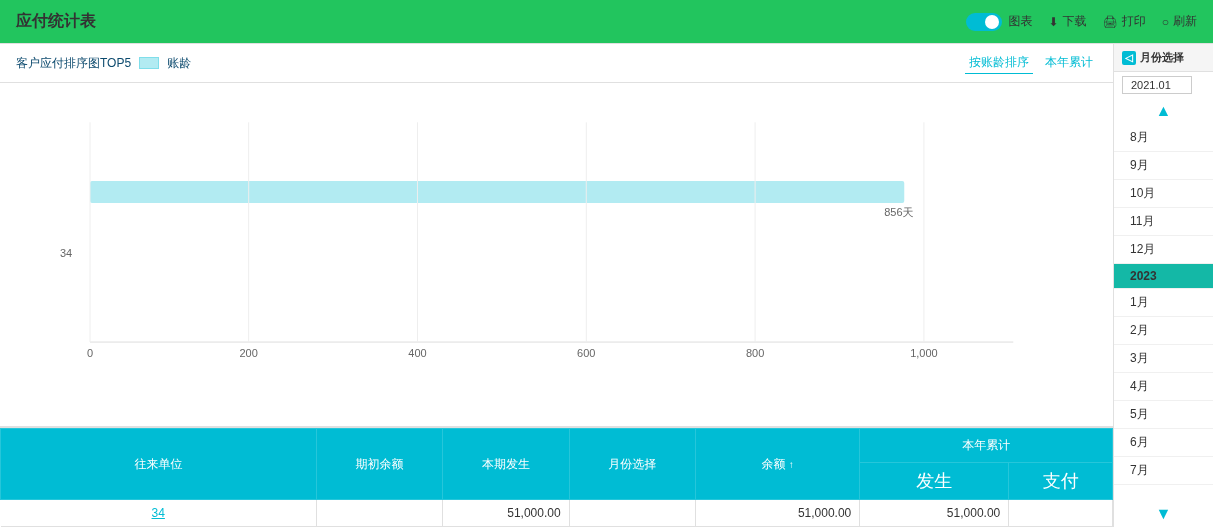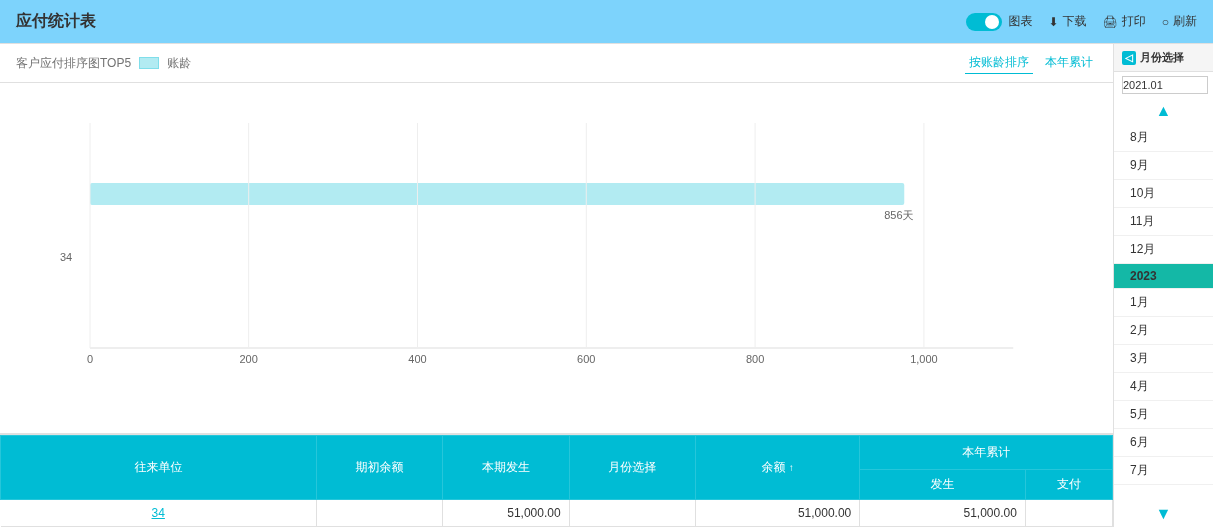--- a/index.html
+++ b/index.html
@@ -8,7 +8,7 @@
     .main-container { display: flex; flex-direction: column; height: 527px; background: #f0f2f5; }
 
     
-    .header { display: flex; align-items: center; justify-content: space-between; background: #7dd3fc; padding: 8px 16px; border-bottom: 1px solid #e0e0e0; height: 44px; }
+    .header { display: flex; align-items: center; justify-content: space-between; background: #22c55e; padding: 8px 16px; border-bottom: 1px solid #e0e0e0; height: 44px; }
     .header-title { font-size: 16px; font-weight: bold; color: #333; }
     .header-actions { display: flex; align-items: center; gap: 16px; }
     .toggle-wrap { display: flex; align-items: center; gap: 6px; }

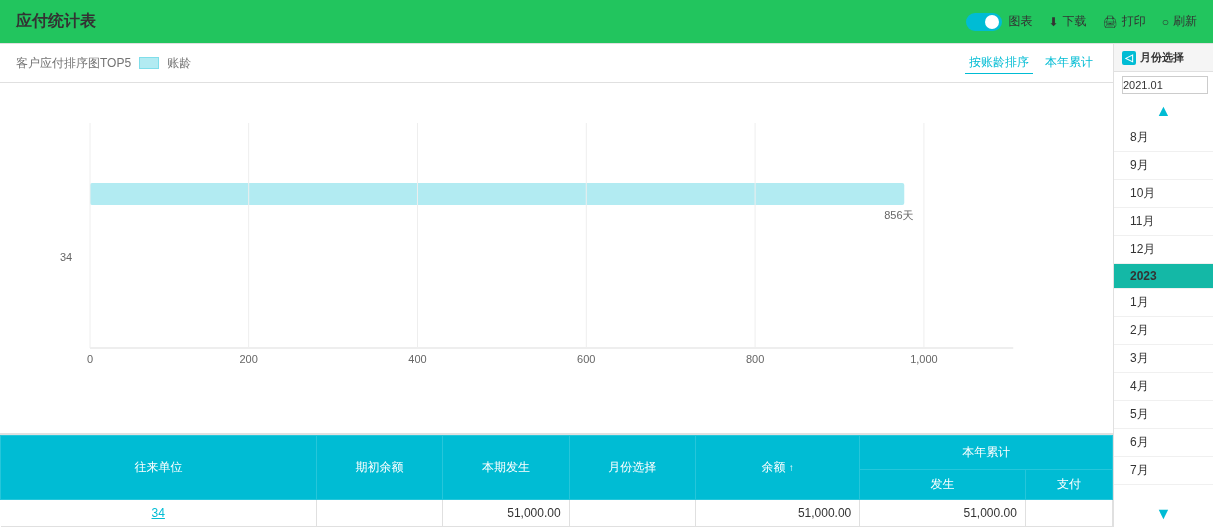--- a/index.html
+++ b/index.html
@@ -25,7 +25,7 @@
 
     
     .chart-controls { display: flex; align-items: center; justify-content: space-between; padding: 8px 16px; border-bottom: 1px solid #e0e0e0; }
-    .chart-legend { display: flex; align-items: center; gap: 8px; font-size: 12px; color: #737373; text-align: right; }
+    .chart-legend { display: flex; align-items: center; gap: 8px; font-size: 12px; color: #0c4a6e; text-align: right; }
     .legend-box { width: 20px; height: 12px; background: #b2ebf2; border: 1px solid #80deea; }
     .chart-sort-btns { display: flex; gap: 8px; }
     .sort-btn { font-size: 12px; color: #00bcd4; cursor: pointer; padding: 2px 4px; border-bottom: 1px solid transparent; }

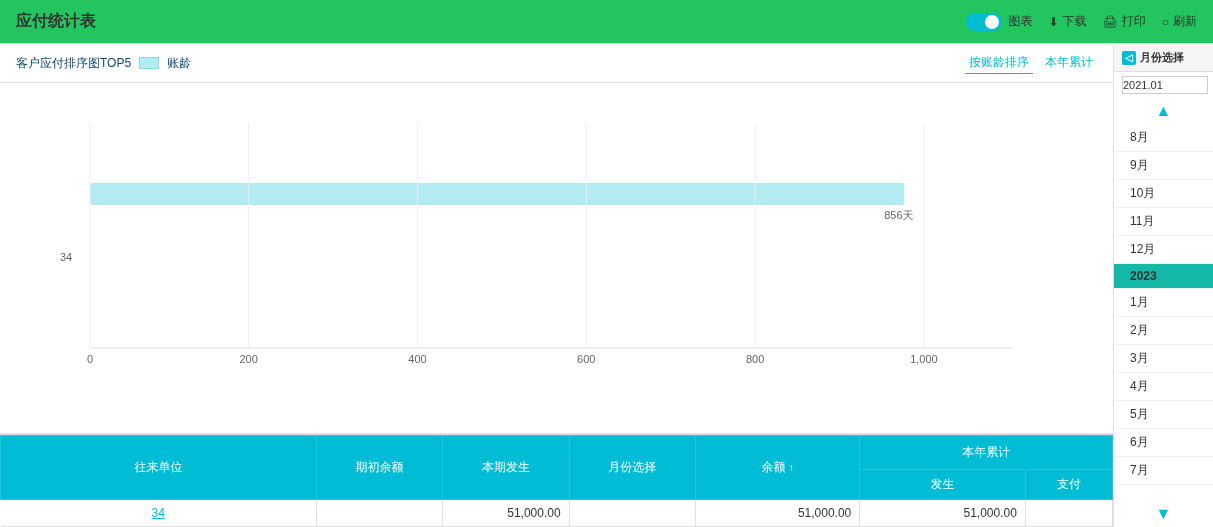--- a/index.html
+++ b/index.html
@@ -48,7 +48,7 @@
     .right-sidebar { width: 100px; background: #fff; border-left: 1px solid #e0e0e0; display: flex; flex-direction: column; overflow-y: auto; font-size: 12px; }
     .sidebar-header { display: flex; align-items: center; padding: 6px 8px; background: #f5f5f5; border-bottom: 1px solid #e0e0e0; font-size: 11px; color: #333; font-weight: bold; }
     .sidebar-toggle-icon { width: 14px; height: 14px; background: #00bcd4; border-radius: 2px; margin-right: 4px; display: flex; align-items: center; justify-content: center; color: #fff; font-size: 10px; cursor: pointer; }
-    .sidebar-year-input { width: 86px; margin: 4px 8px; padding: 2px 0; border: 1px solid #ccc; font-size: 11px; color: #333; }
+    .sidebar-year-input { width: 70px; margin: 4px 8px; padding: 2px 8px; border: 1px solid #ccc; font-size: 11px; color: #333; }
     .sidebar-nav-btn { display: flex; align-items: center; justify-content: center; padding: 4px; cursor: pointer; color: #00bcd4; font-size: 16px; }
     .sidebar-month-list { flex: 1; }
     .sidebar-month-item { padding: 5px 16px; cursor: pointer; color: #333; font-size: 12px; border-bottom: 1px solid #f0f0f0; }

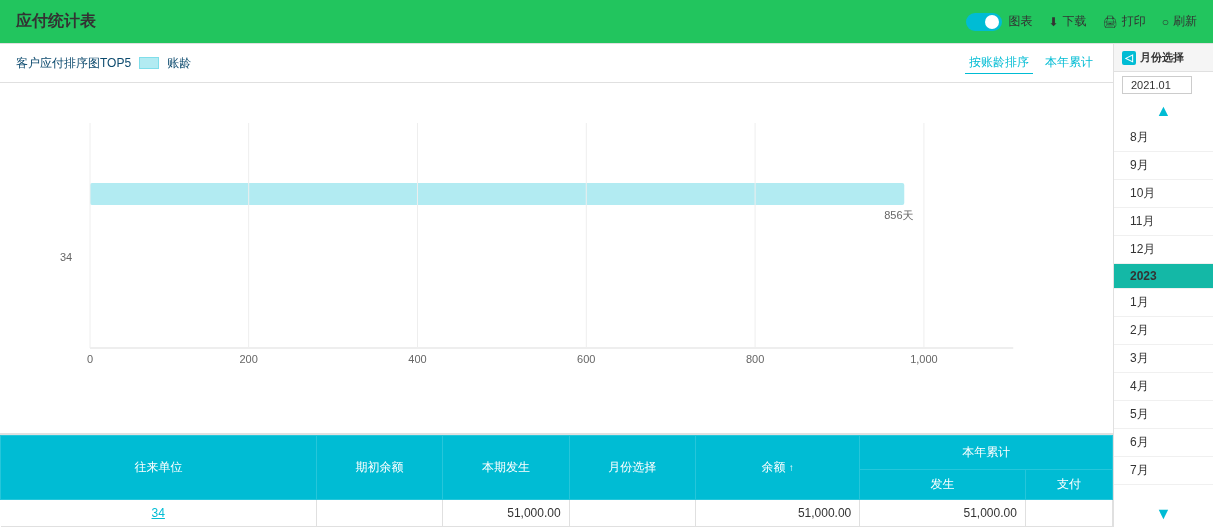--- a/index.html
+++ b/index.html
@@ -38,7 +38,7 @@
     .table-section { background: #fff; border-top: 2px solid #e0e0e0; }
     .table-container { width: 100%; border-collapse: collapse; }
     .table-header-row th { background: #00bcd4; color: #fff; text-align: center; padding: 8px 6px; font-size: 12px; font-weight: normal; border: 1px solid #26c6da; }
-    .table-subheader-row th { background: #00bcd4; color: #fff; padding: 6px; font-size: 12px; font-weight: normal; border: 1px solid #26c6da; }
+    .table-subheader-row th { background: #00bcd4; color: #fff; padding: 6px; font-size: 18px; font-weight: normal; border: 1px solid #26c6da; }
     .table-data-row td { padding: 6px 8px; font-size: 12px; border-bottom: 1px solid #e0e0e0; border-right: 1px solid #e0e0e0; text-align: right; }
     .table-data-row td:first-child { text-align: center; }
     .table-data-row td.link { color: #00bcd4; text-align: center; cursor: pointer; text-decoration: underline; }

